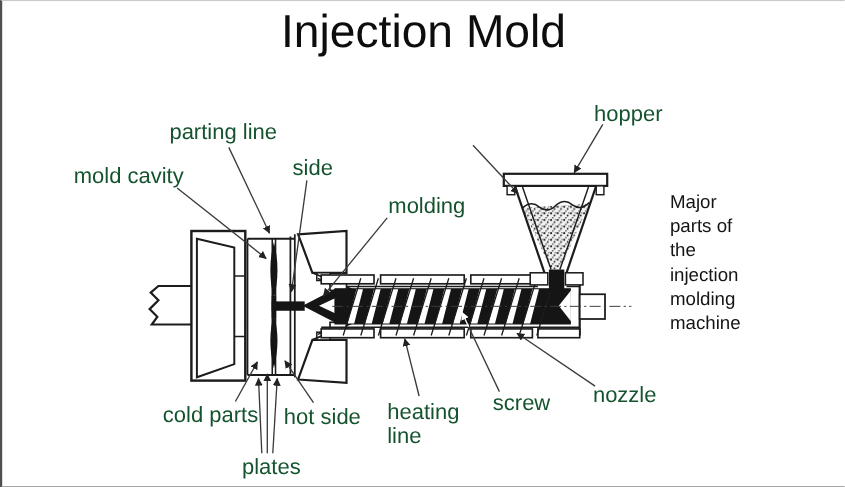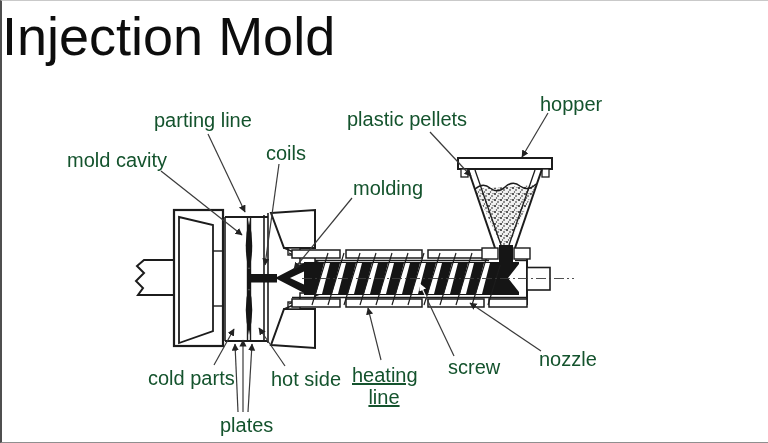--- a/index.html
+++ b/index.html
@@ -10,8 +10,8 @@
     box-sizing:border-box;
   }
   .title{
-    position:absolute;top:4px;left:0;right:0;
-    font-size:54px;line-height:1.15;color:#0d0d0d;
+    position:absolute;top:4px;left:0;right:0;text-align:center;
+    font-size:42px;line-height:1.15;color:#0d0d0d;
   }
   .diagram-svg{position:absolute;left:0;top:0;}
   .lbl{

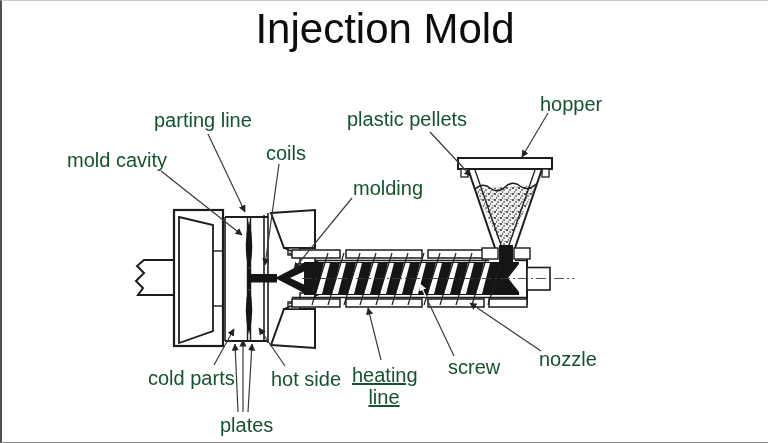--- a/index.html
+++ b/index.html
@@ -167,7 +167,6 @@
   <div class="lbl" style="left:65px;top:148px">mold cavity</div>
   <div class="lbl" style="left:152px;top:108px">parting line</div>
   <div class="lbl" style="left:264px;top:141px">coils</div>
-  <div class="lbl" style="left:345px;top:107px">plastic pellets</div>
   <div class="lbl" style="left:538px;top:92px">hopper</div>
   <div class="lbl" style="left:351px;top:176px">molding</div>
   <div class="lbl" style="left:146px;top:366px">cold parts</div>

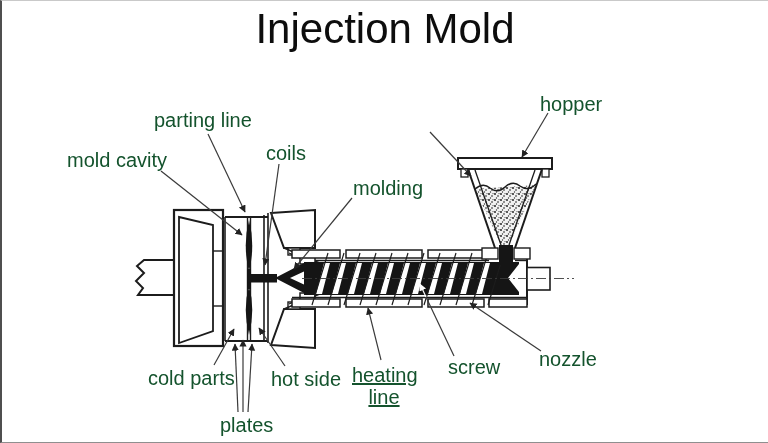--- a/index.html
+++ b/index.html
@@ -166,7 +166,7 @@
 
   <div class="lbl" style="left:65px;top:148px">mold cavity</div>
   <div class="lbl" style="left:152px;top:108px">parting line</div>
-  <div class="lbl" style="left:264px;top:141px">coils</div>
+  <div class="lbl" style="left:264px;top:141px">side</div>
   <div class="lbl" style="left:538px;top:92px">hopper</div>
   <div class="lbl" style="left:351px;top:176px">molding</div>
   <div class="lbl" style="left:146px;top:366px">cold parts</div>

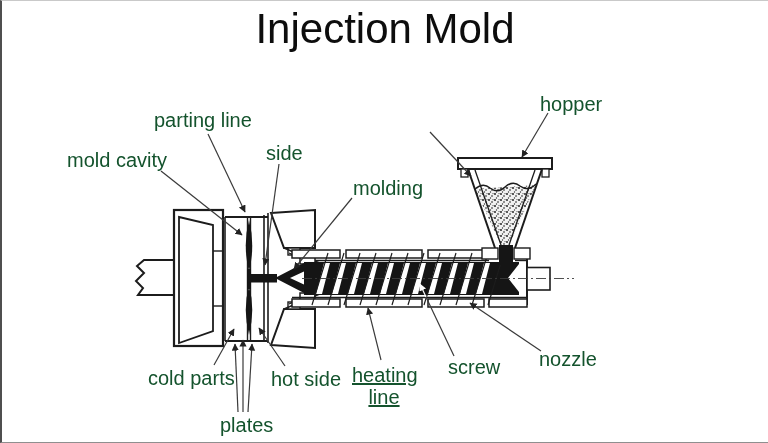--- a/index.html
+++ b/index.html
@@ -179,6 +179,14 @@
   <div class="lbl" style="left:537px;top:347px">nozzle</div>
   <div class="lbl" style="left:218px;top:413px">plates</div>
 
+  <div class="caption">
+    <div>Major</div>
+    <div>parts of</div>
+    <div>the</div>
+    <div>injection</div>
+    <div>molding</div>
+    <div>machine</div>
+  </div>
 
 </div>
 

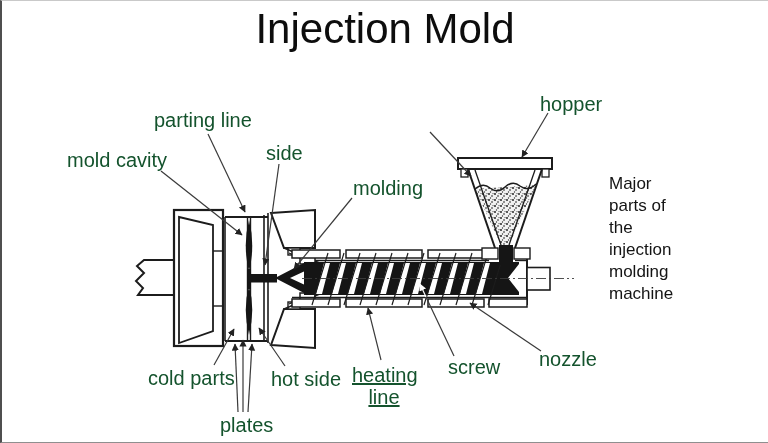--- a/index.html
+++ b/index.html
@@ -170,7 +170,7 @@
   <div class="lbl" style="left:538px;top:92px">hopper</div>
   <div class="lbl" style="left:351px;top:176px">molding</div>
   <div class="lbl" style="left:146px;top:366px">cold parts</div>
-  <div class="lbl" style="left:269px;top:367px">hot side</div>
+  <div class="lbl" style="left:256px;top:367px">hot side</div>
   <div class="lbl lbl-2line" style="left:350px;top:363px">
     <div>heating</div>
     <div>line</div>

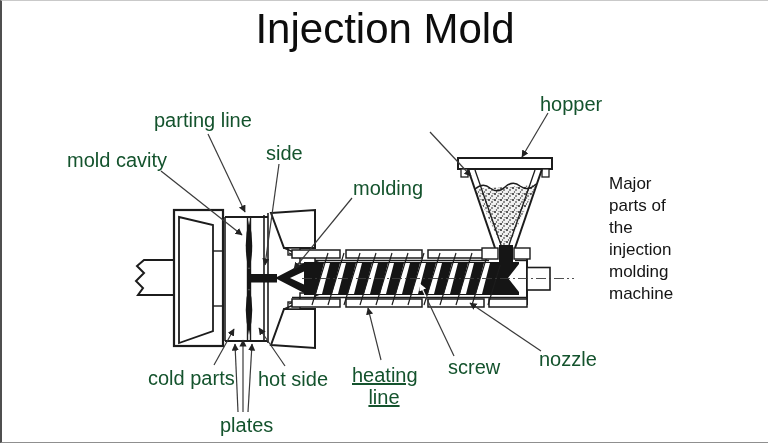--- a/index.html
+++ b/index.html
@@ -17,7 +17,7 @@
   .lbl{
     position:absolute;font-size:20px;line-height:1.1;color:#14532d;white-space:nowrap;
   }
-  .lbl-2line{text-align:center;white-space:normal;width:64px;text-decoration:underline;}
+  .lbl-2line{text-align:left;white-space:normal;width:64px;}
   .caption{
     position:absolute;left:607px;top:172px;font-size:17px;line-height:22px;color:#141414;
   }

